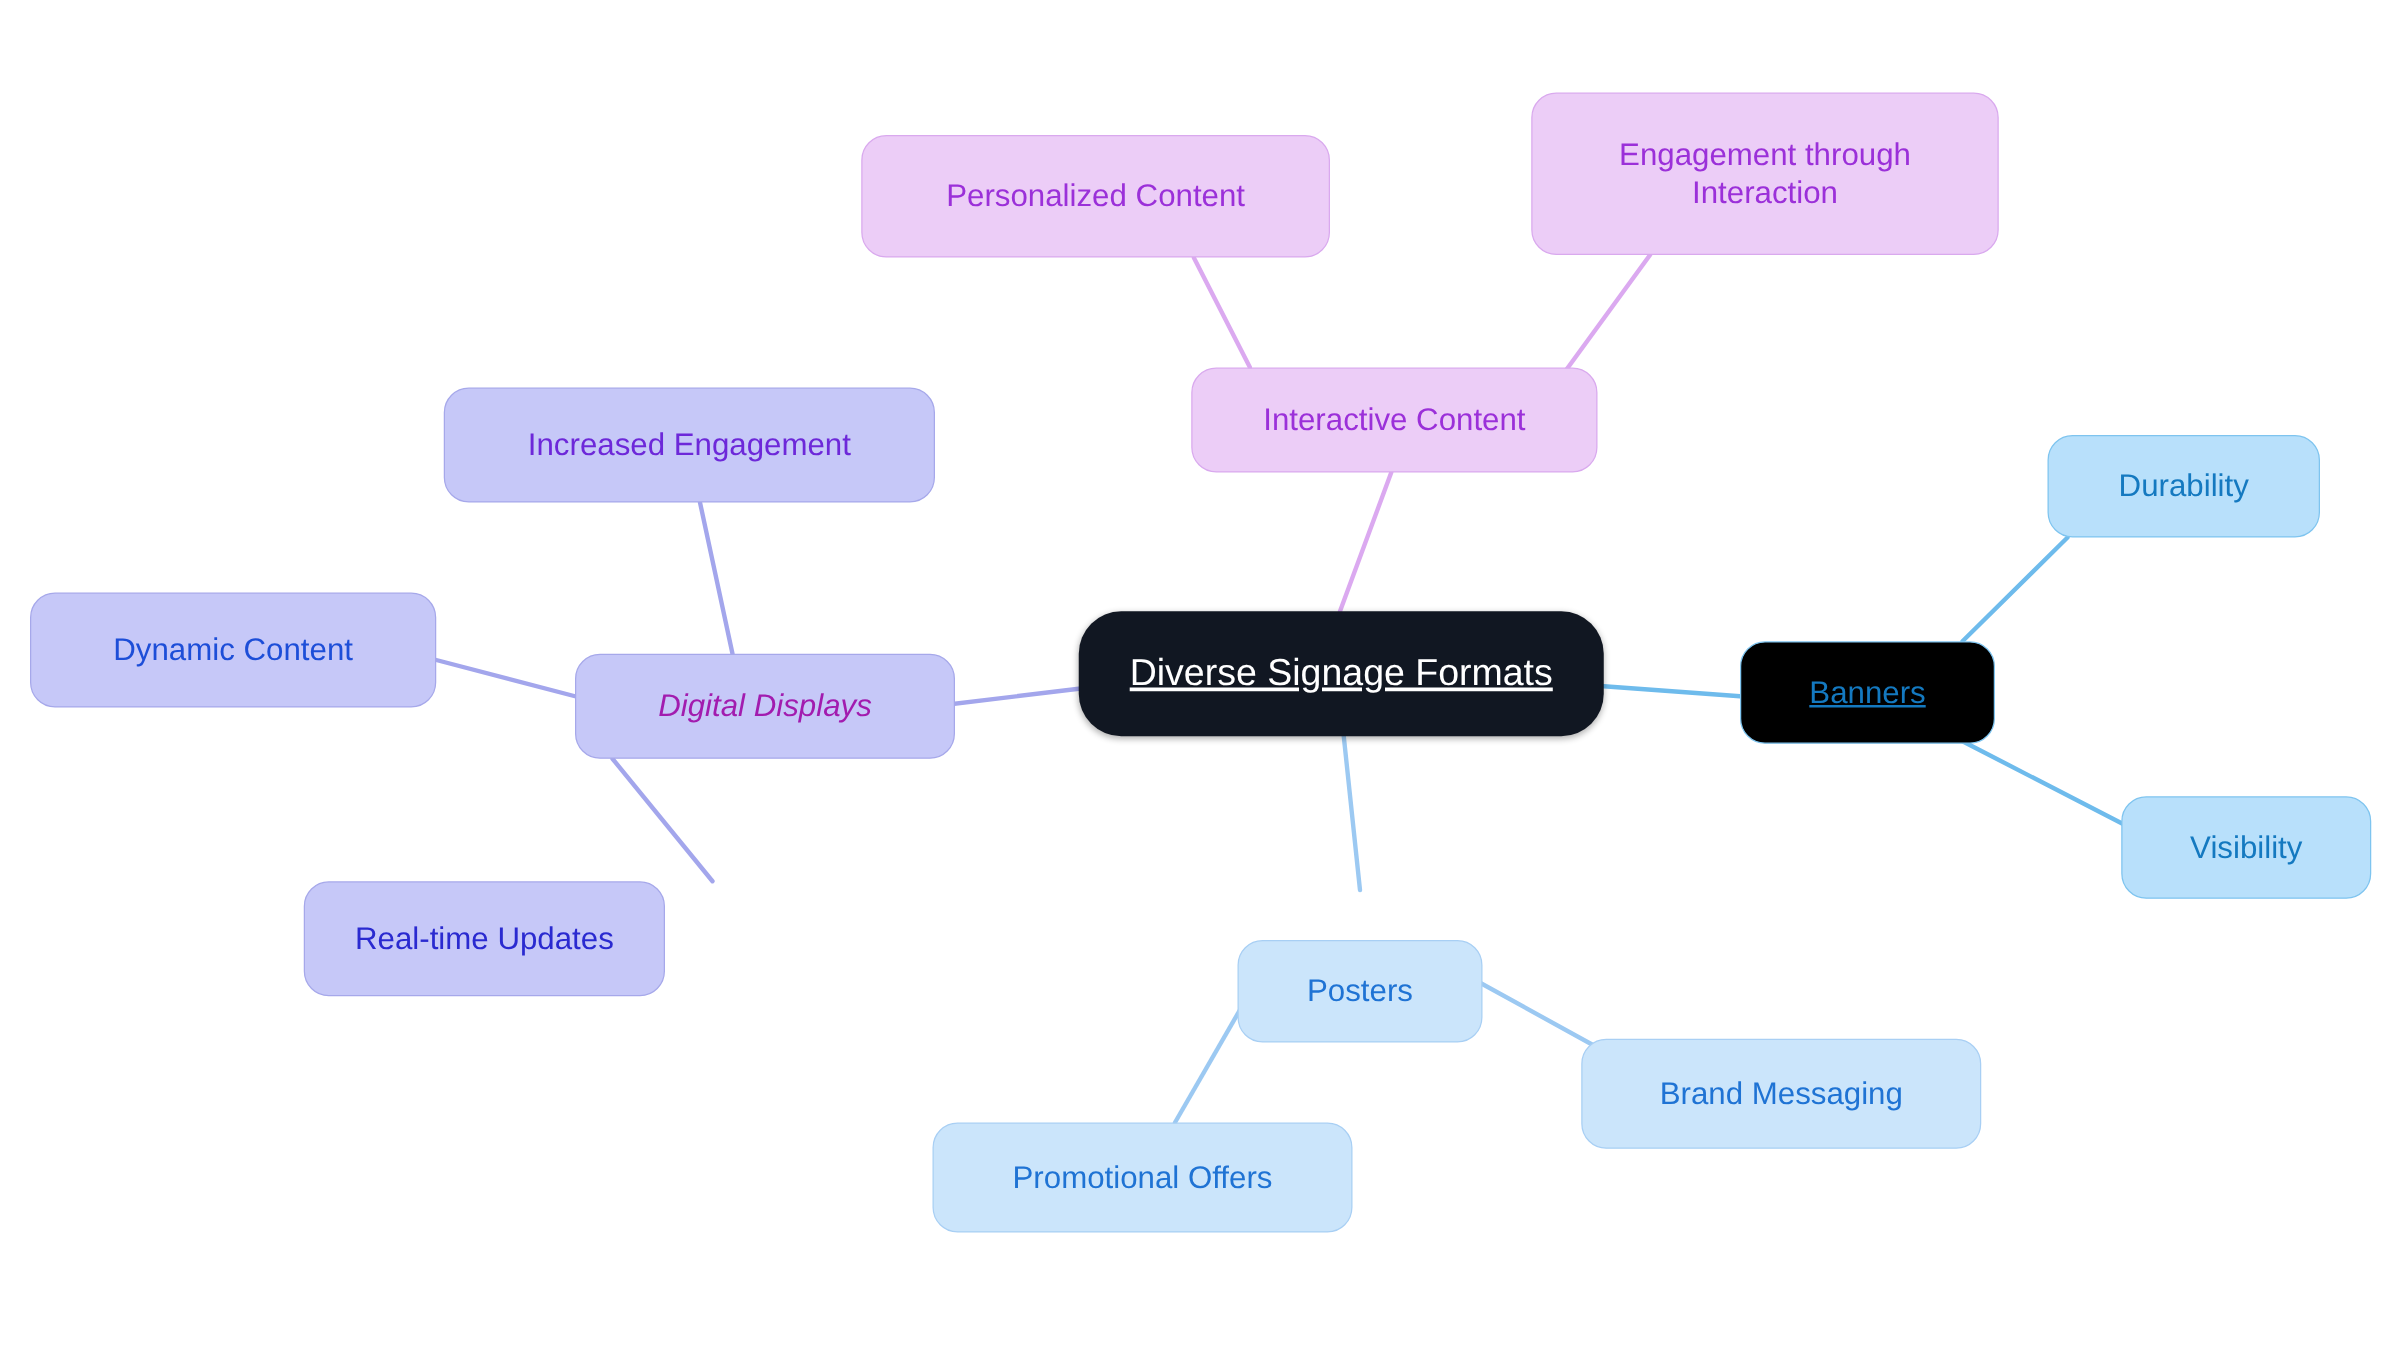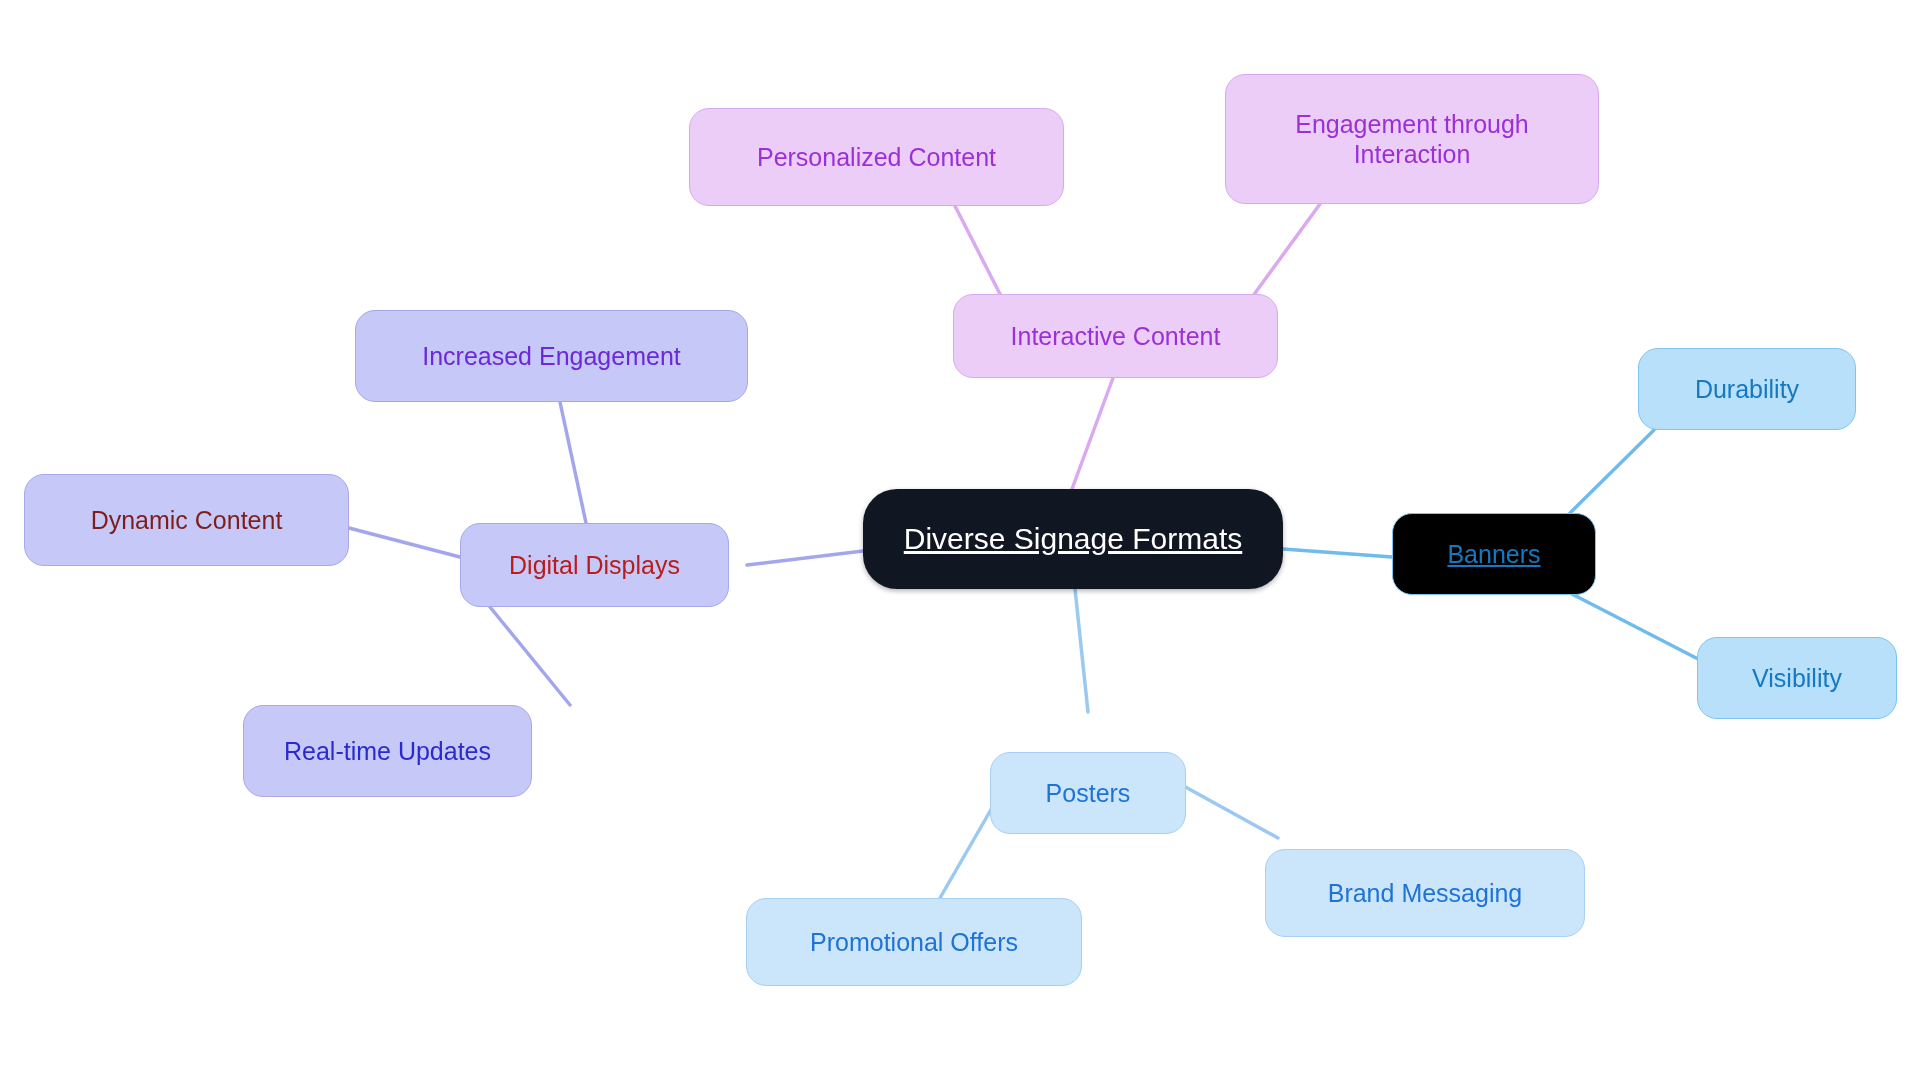--- a/index.html
+++ b/index.html
@@ -77,7 +77,7 @@
 Interaction</span></div>
       <div class="node" style="left: 460px; top: 523px; width: 269px; height: 84px; background: rgb(198, 200, 248); color: #b91c1c; font-size: 25px; border-radius: 20px; border-color: rgb(166, 168, 234);"><span class="node-label">Digital Displays</span></div>
       <div class="node" style="left: 355px; top: 310px; width: 393px; height: 92px; background: rgb(198, 200, 248); color: #6d28d9; font-size: 25px; border-radius: 20px; border-color: rgb(166, 168, 234);"><span class="node-label">Increased Engagement</span></div>
-      <div class="node" style="left: 24px; top: 474px; width: 325px; height: 92px; background: rgb(198, 200, 248); color: #7f1d1d; font-size: 25px; border-radius: 20px; border-color: rgb(166, 168, 234);"><span class="node-label">Dynamic Content</span></div>
+      <div class="node" style="left: 24px; top: 474px; width: 325px; height: 92px; background: rgb(198, 200, 248); color: #1d4ed8; font-size: 25px; border-radius: 20px; border-color: rgb(166, 168, 234);"><span class="node-label">Dynamic Content</span></div>
       <div class="node" style="left: 243px; top: 705px; width: 289px; height: 92px; background: rgb(198, 200, 248); color: rgb(42, 42, 208); font-size: 25px; border-radius: 20px; border-color: rgb(166, 168, 234);"><span class="node-label">Real-time Updates</span></div>
       <div class="node" style="left: 1392px; top: 513px; width: 204px; height: 82px; background: #000000; color: rgb(20, 121, 192); font-size: 25px; border-radius: 20px; border-color: rgb(126, 196, 239); text-decoration: underline;"><span class="node-label">Banners</span></div>
       <div class="node" style="left: 1638px; top: 348px; width: 218px; height: 82px; background: rgb(184, 224, 251); color: rgb(20, 121, 192); font-size: 25px; border-radius: 20px; border-color: rgb(126, 196, 239);"><span class="node-label">Durability</span></div>

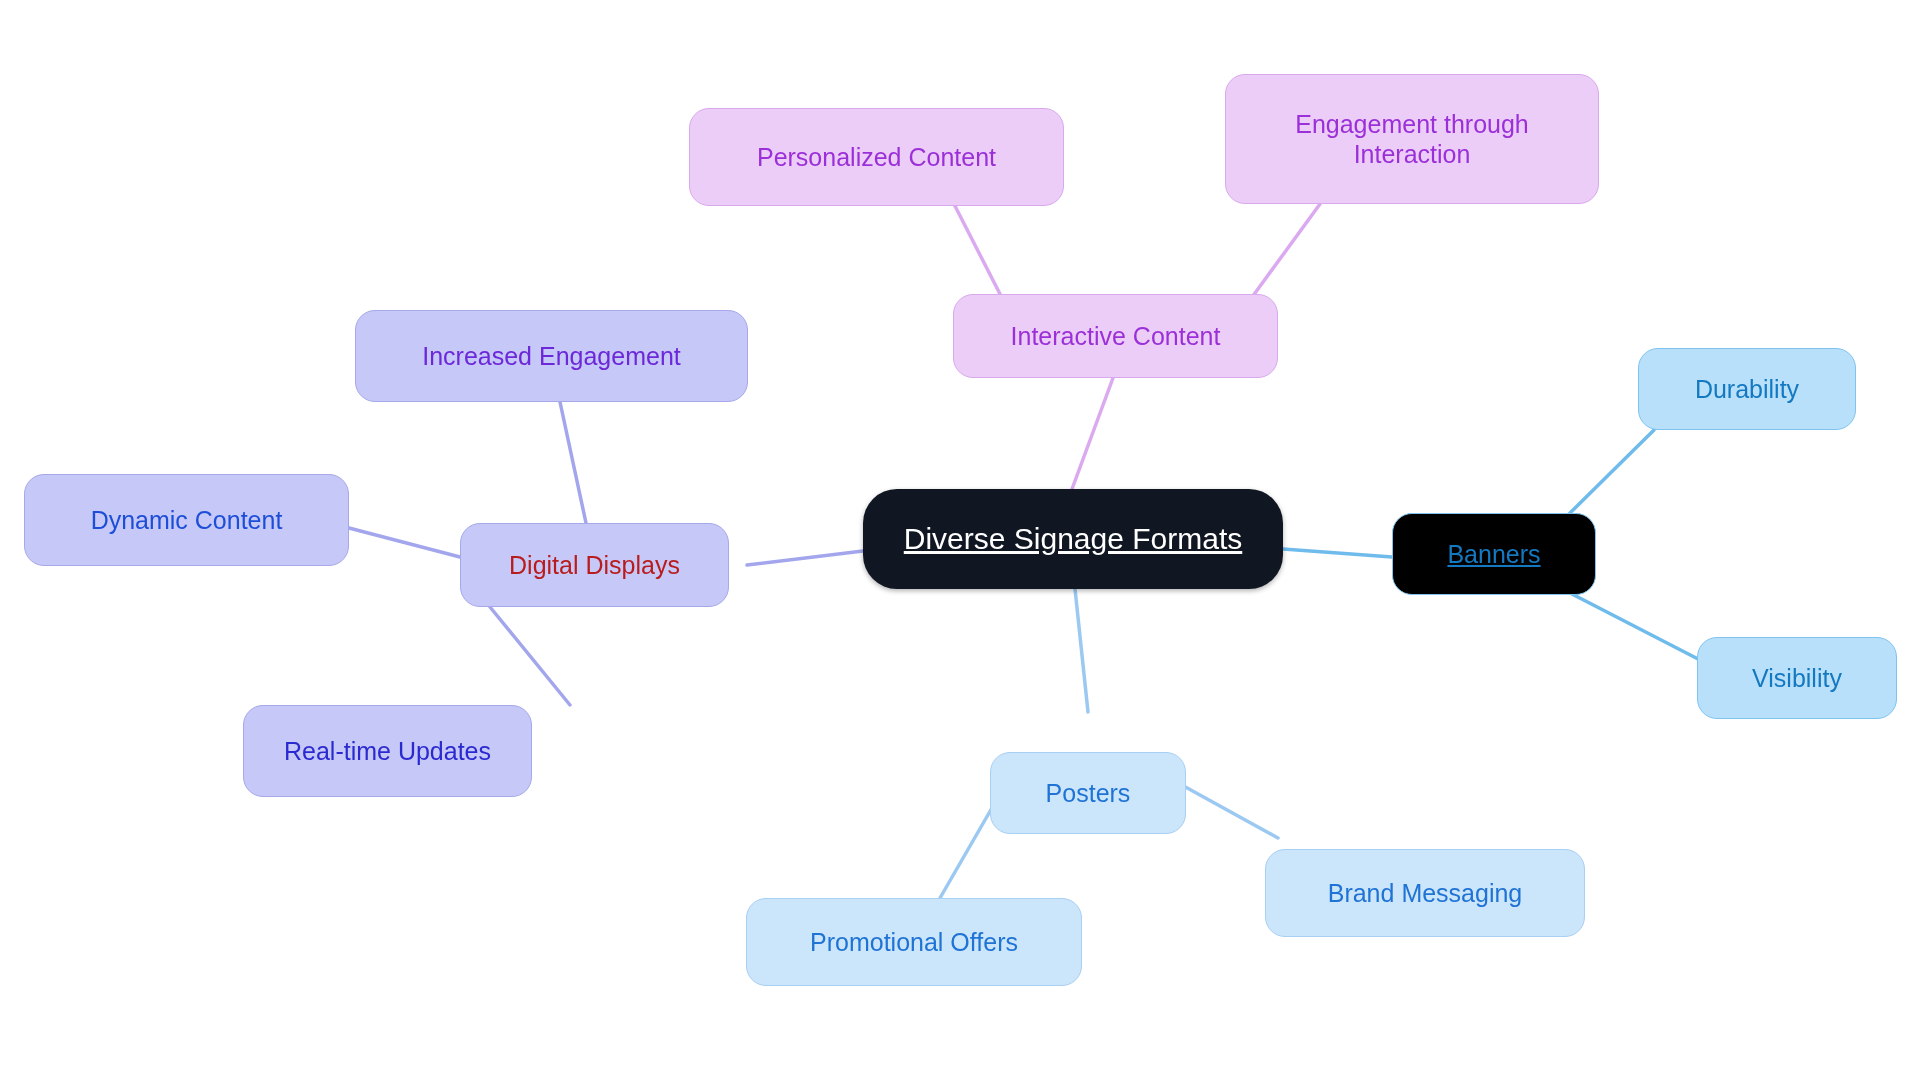--- a/index.html
+++ b/index.html
@@ -75,7 +75,7 @@
       <div class="node" style="left: 689px; top: 108px; width: 375px; height: 98px; background: rgb(236, 205, 247); color: rgb(155, 48, 217); font-size: 25px; border-radius: 20px; border-color: rgb(217, 169, 238);"><span class="node-label">Personalized Content</span></div>
       <div class="node" style="left: 1225px; top: 74px; width: 374px; height: 130px; background: rgb(236, 205, 247); color: rgb(155, 48, 217); font-size: 25px; border-radius: 20px; border-color: rgb(217, 169, 238);"><span class="node-label">Engagement through
 Interaction</span></div>
-      <div class="node" style="left: 460px; top: 523px; width: 269px; height: 84px; background: rgb(198, 200, 248); color: #b91c1c; font-size: 25px; border-radius: 20px; border-color: rgb(166, 168, 234);"><span class="node-label">Digital Displays</span></div>
+      <div class="node" style="left: 460px; top: 523px; width: 304px; height: 84px; background: rgb(198, 200, 248); color: #a21caf; font-size: 25px; border-radius: 20px; border-color: rgb(166, 168, 234); font-style: italic;"><span class="node-label">Digital Displays</span></div>
       <div class="node" style="left: 355px; top: 310px; width: 393px; height: 92px; background: rgb(198, 200, 248); color: #6d28d9; font-size: 25px; border-radius: 20px; border-color: rgb(166, 168, 234);"><span class="node-label">Increased Engagement</span></div>
       <div class="node" style="left: 24px; top: 474px; width: 325px; height: 92px; background: rgb(198, 200, 248); color: #1d4ed8; font-size: 25px; border-radius: 20px; border-color: rgb(166, 168, 234);"><span class="node-label">Dynamic Content</span></div>
       <div class="node" style="left: 243px; top: 705px; width: 289px; height: 92px; background: rgb(198, 200, 248); color: rgb(42, 42, 208); font-size: 25px; border-radius: 20px; border-color: rgb(166, 168, 234);"><span class="node-label">Real-time Updates</span></div>

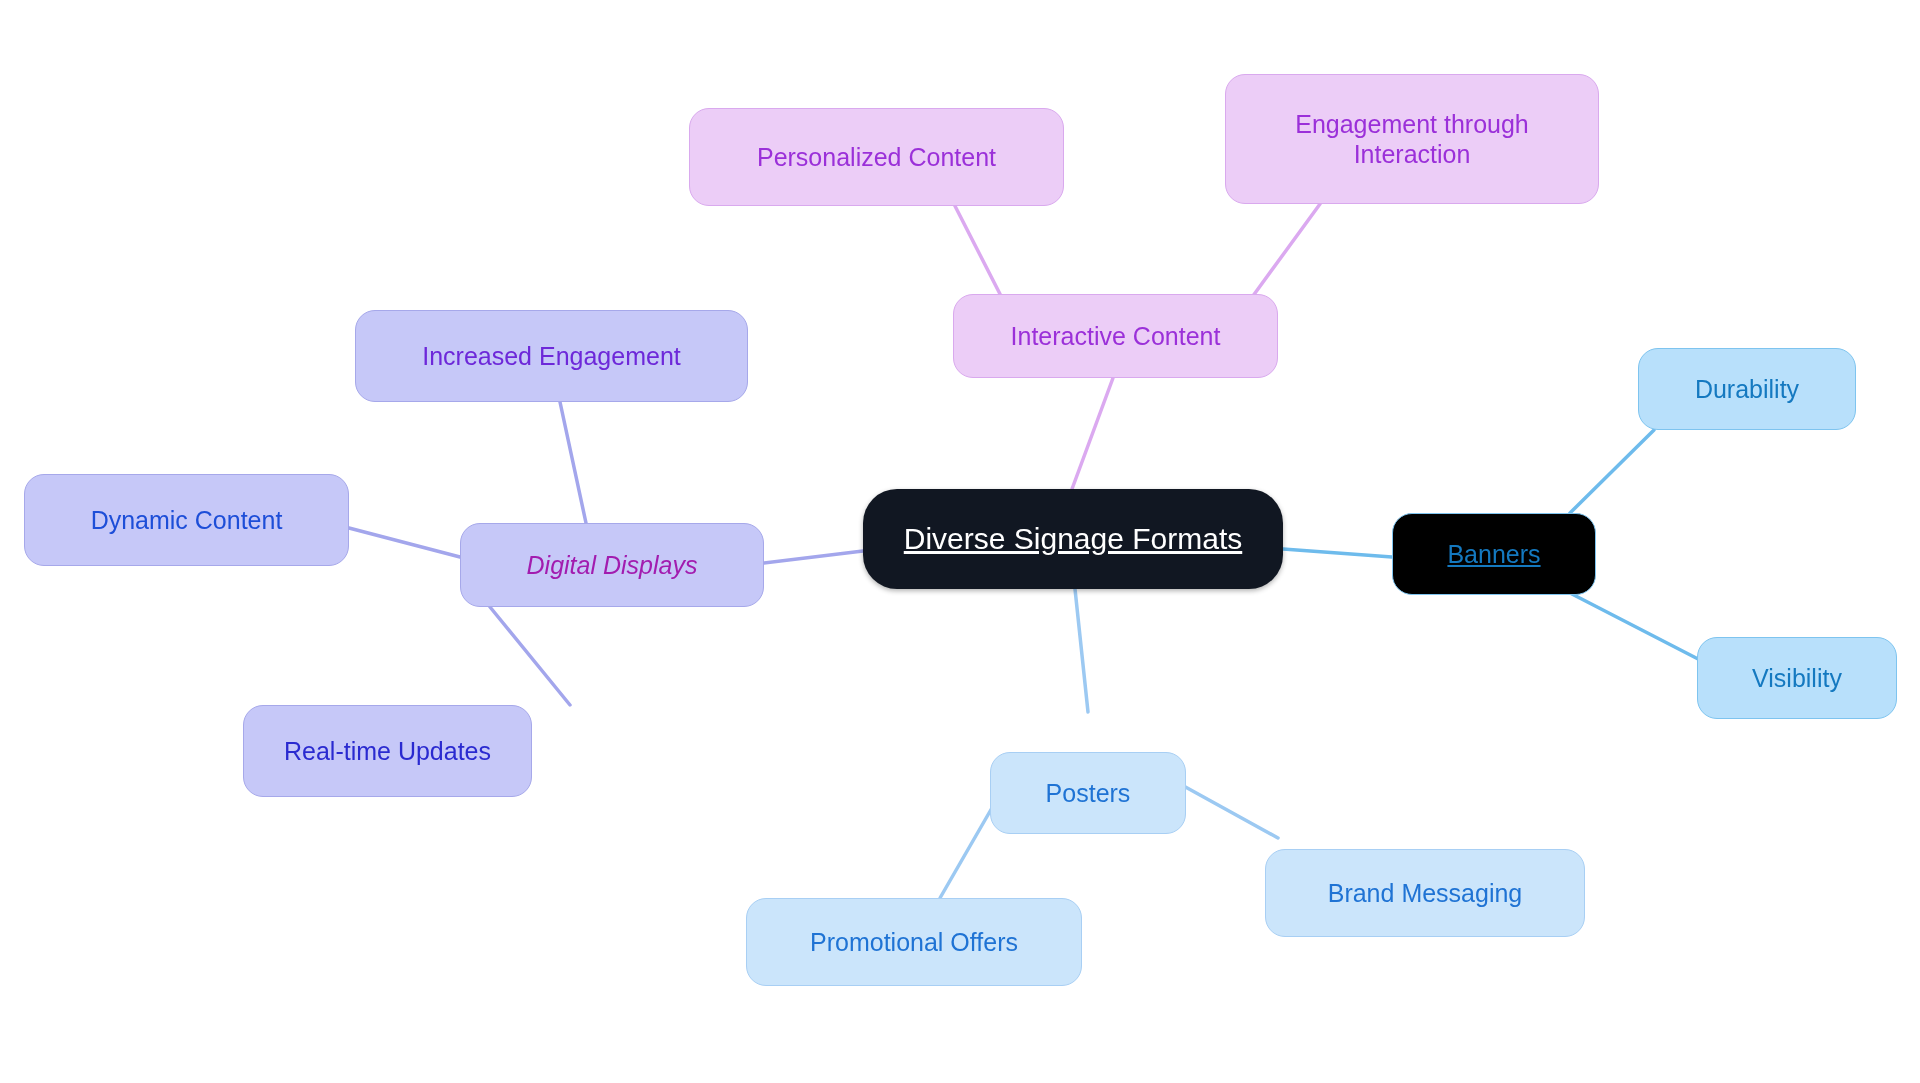--- a/index.html
+++ b/index.html
@@ -84,7 +84,7 @@
       <div class="node" style="left: 1697px; top: 637px; width: 200px; height: 82px; background: rgb(184, 224, 251); color: rgb(20, 121, 192); font-size: 25px; border-radius: 20px; border-color: rgb(126, 196, 239);"><span class="node-label">Visibility</span></div>
       <div class="node" style="left: 990px; top: 752px; width: 196px; height: 82px; background: rgb(203, 229, 251); color: rgb(31, 115, 212); font-size: 25px; border-radius: 20px; border-color: rgb(168, 207, 244);"><span class="node-label">Posters</span></div>
       <div class="node" style="left: 746px; top: 898px; width: 336px; height: 88px; background: rgb(203, 229, 251); color: rgb(31, 115, 212); font-size: 25px; border-radius: 20px; border-color: rgb(168, 207, 244);"><span class="node-label">Promotional Offers</span></div>
-      <div class="node" style="left: 1265px; top: 849px; width: 320px; height: 88px; background: rgb(203, 229, 251); color: rgb(31, 115, 212); font-size: 25px; border-radius: 20px; border-color: rgb(168, 207, 244);"><span class="node-label">Brand Messaging</span></div>
+      <div class="node" style="left: 1265px; top: 831px; width: 320px; height: 88px; background: rgb(203, 229, 251); color: rgb(31, 115, 212); font-size: 25px; border-radius: 20px; border-color: rgb(168, 207, 244);"><span class="node-label">Brand Messaging</span></div>
     </div>
 </div>
 

